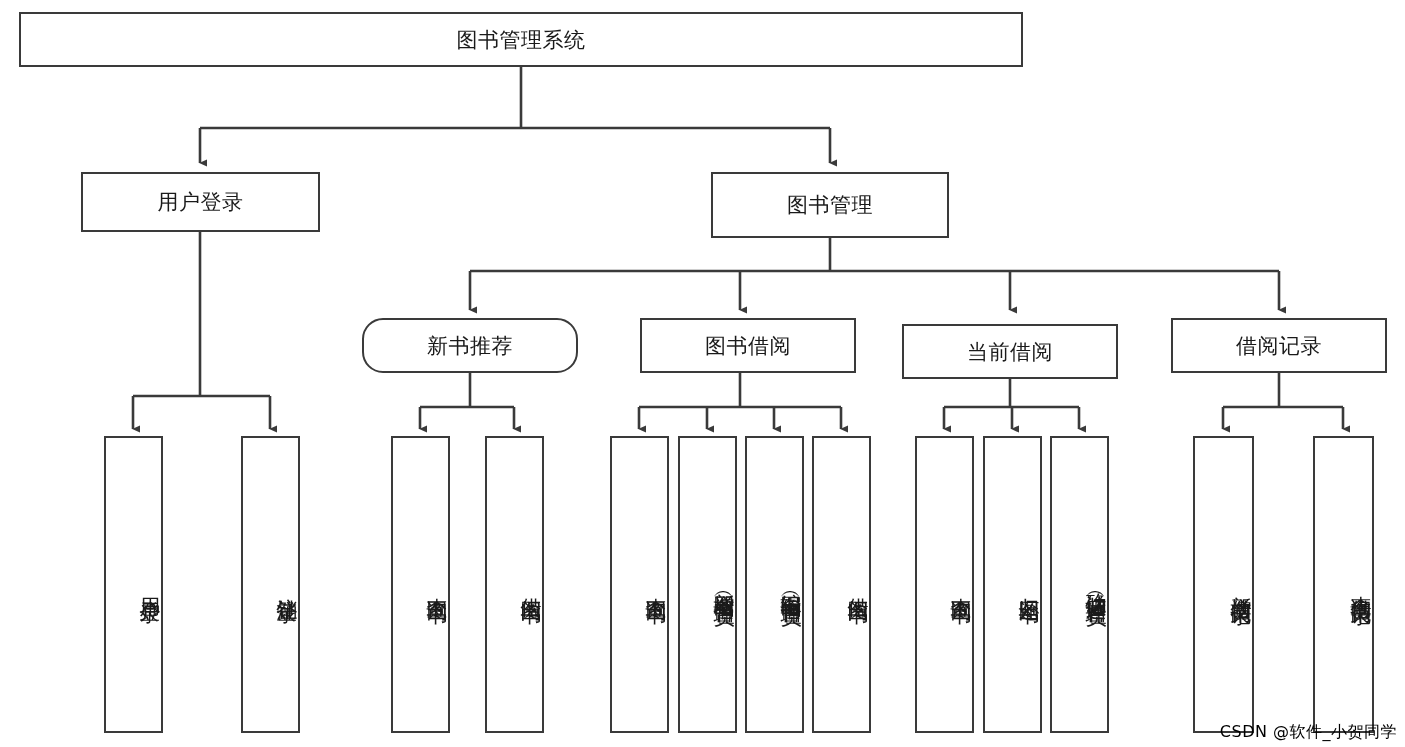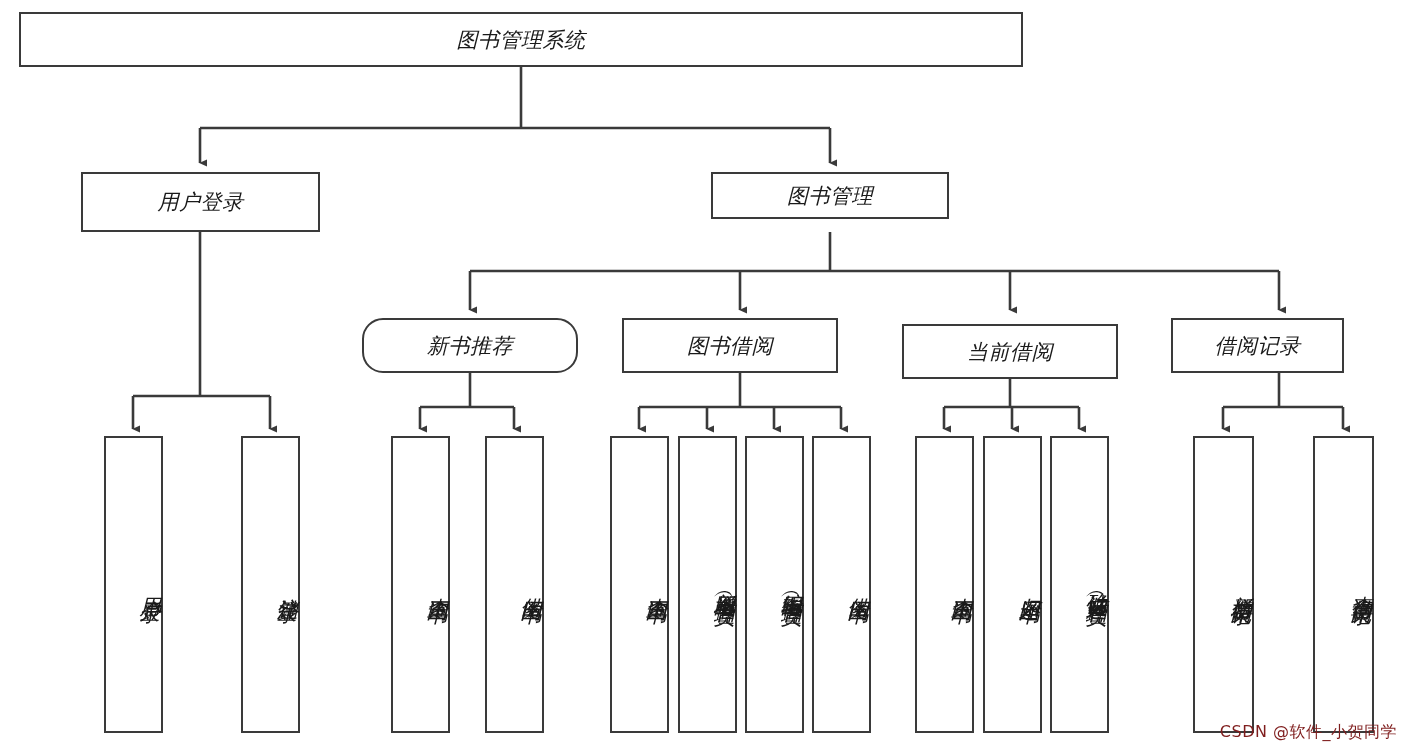--- a/index.html
+++ b/index.html
@@ -35,7 +35,6 @@
     align-items: center;
     justify-content: center;
     color: #1a1a1a;
-    font-style: italic;
   }
   .node.horizontal {
     font-size: 21px;

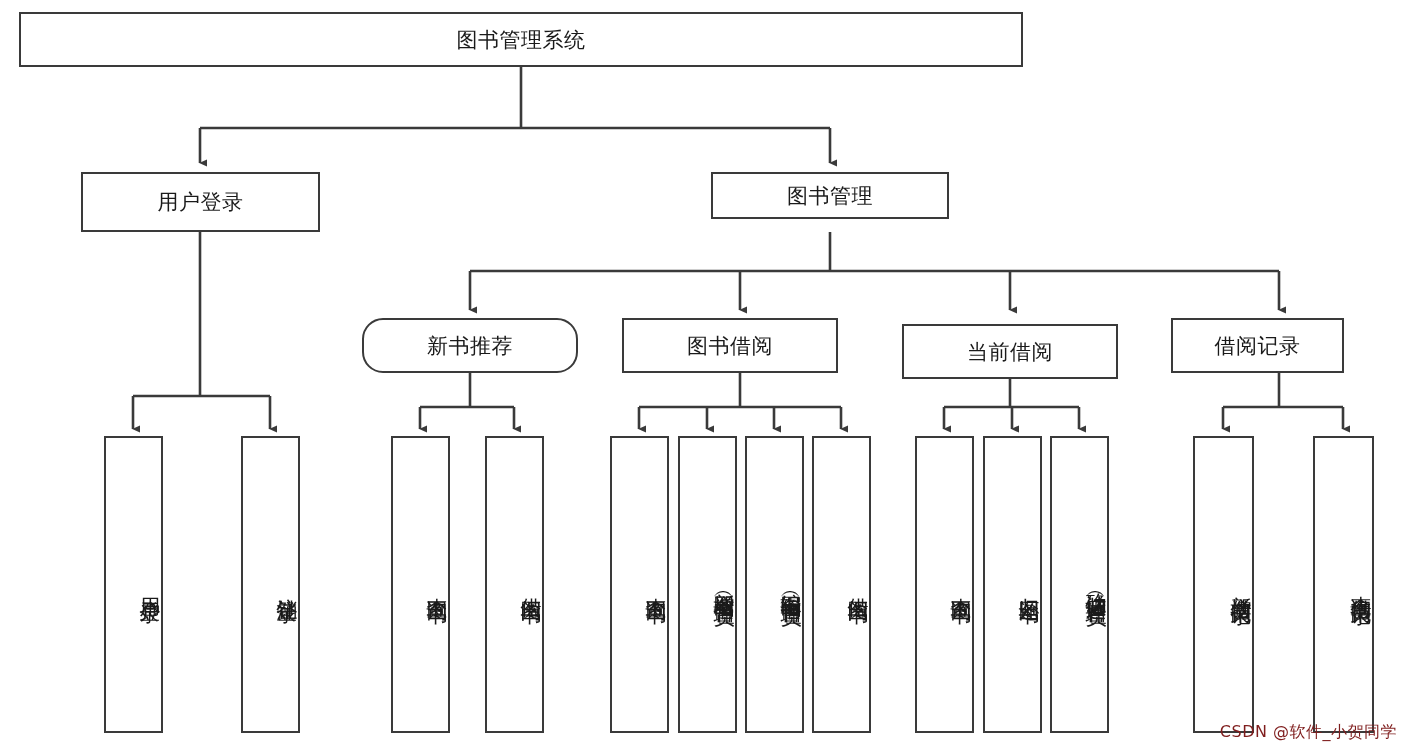--- a/index.html
+++ b/index.html
@@ -129,7 +129,7 @@
   <div class="node horizontal" style="left:81px; top:172px; width:239px; height:60px;">
     <span>用户登录</span>
   </div>
-  <div class="node horizontal" style="left:711px; top:172px; width:238px; height:47px;">
+  <div class="node horizontal" style="left:711px; top:172px; width:238px; height:66px;">
     <span>图书管理</span>
   </div>
 

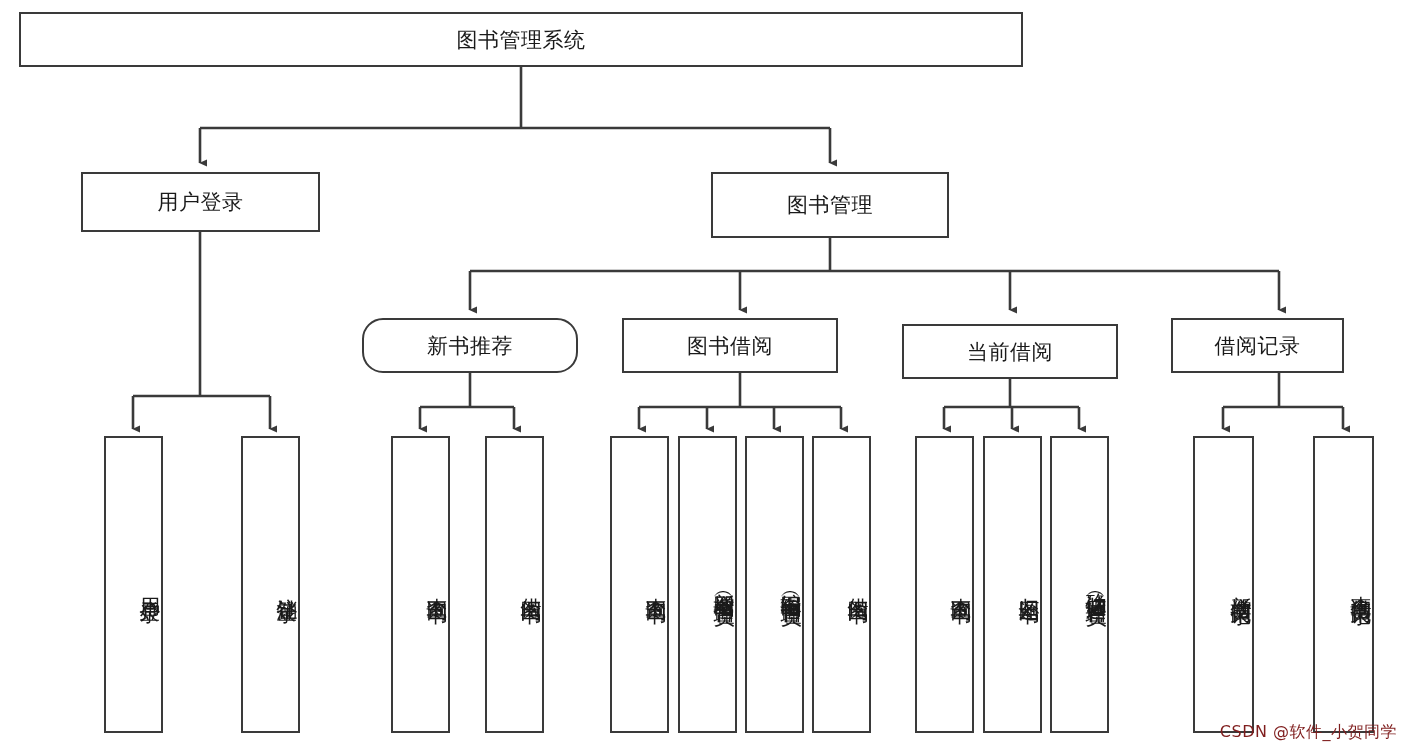--- a/index.html
+++ b/index.html
@@ -136,7 +136,7 @@
   <div class="node horizontal" style="left:362px; top:318px; width:216px; height:55px;border-radius:21px;">
     <span>新书推荐</span>
   </div>
-  <div class="node horizontal" style="left:622px; top:318px; width:216px; height:55px;">
+  <div class="node horizontal" style="left:640px; top:318px; width:216px; height:55px;">
     <span>图书借阅</span>
   </div>
   <div class="node horizontal" style="left:902px; top:324px; width:216px; height:55px;">

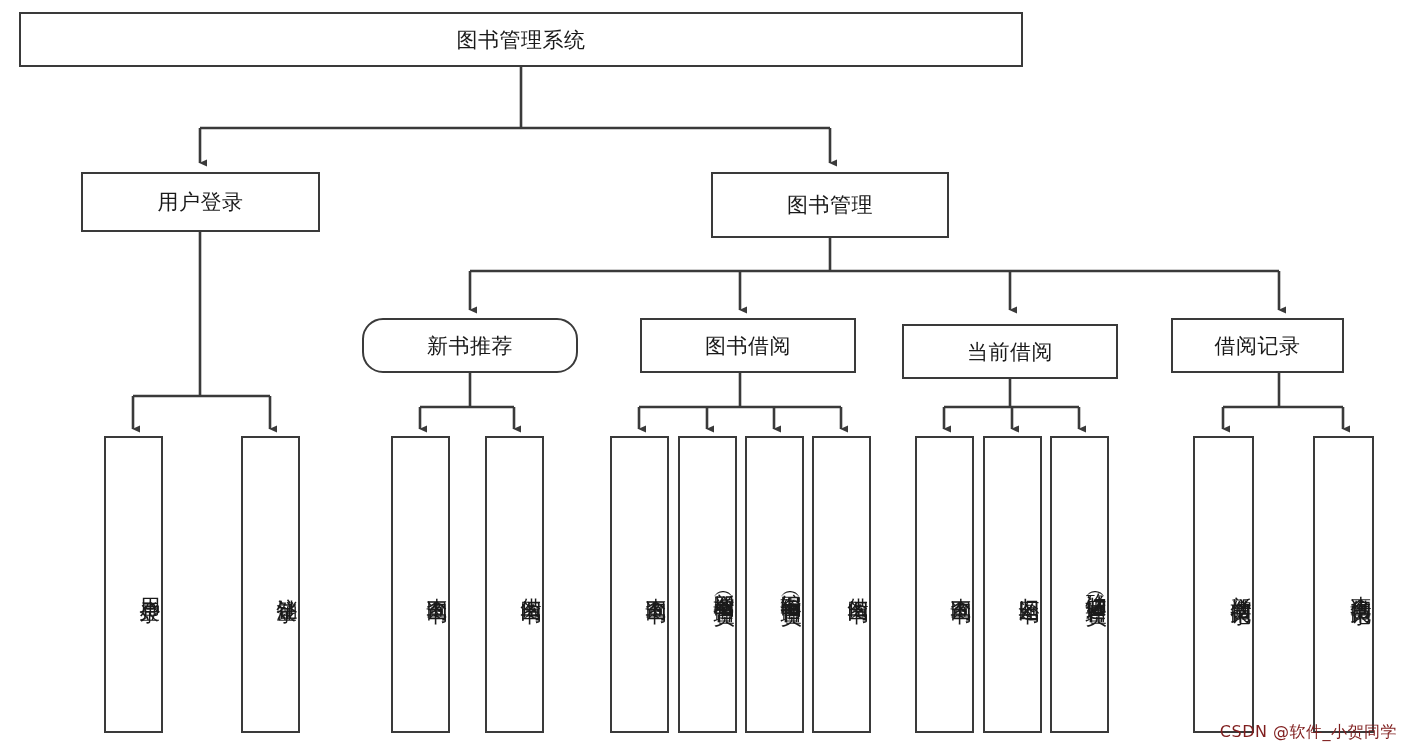--- a/index.html
+++ b/index.html
@@ -142,7 +142,7 @@
   <div class="node horizontal" style="left:902px; top:324px; width:216px; height:55px;">
     <span>当前借阅</span>
   </div>
-  <div class="node horizontal" style="left:1171px; top:318px; width:173px; height:55px;">
+  <div class="node horizontal" style="left:1171px; top:318px; width:216px; height:55px;">
     <span>借阅记录</span>
   </div>
 

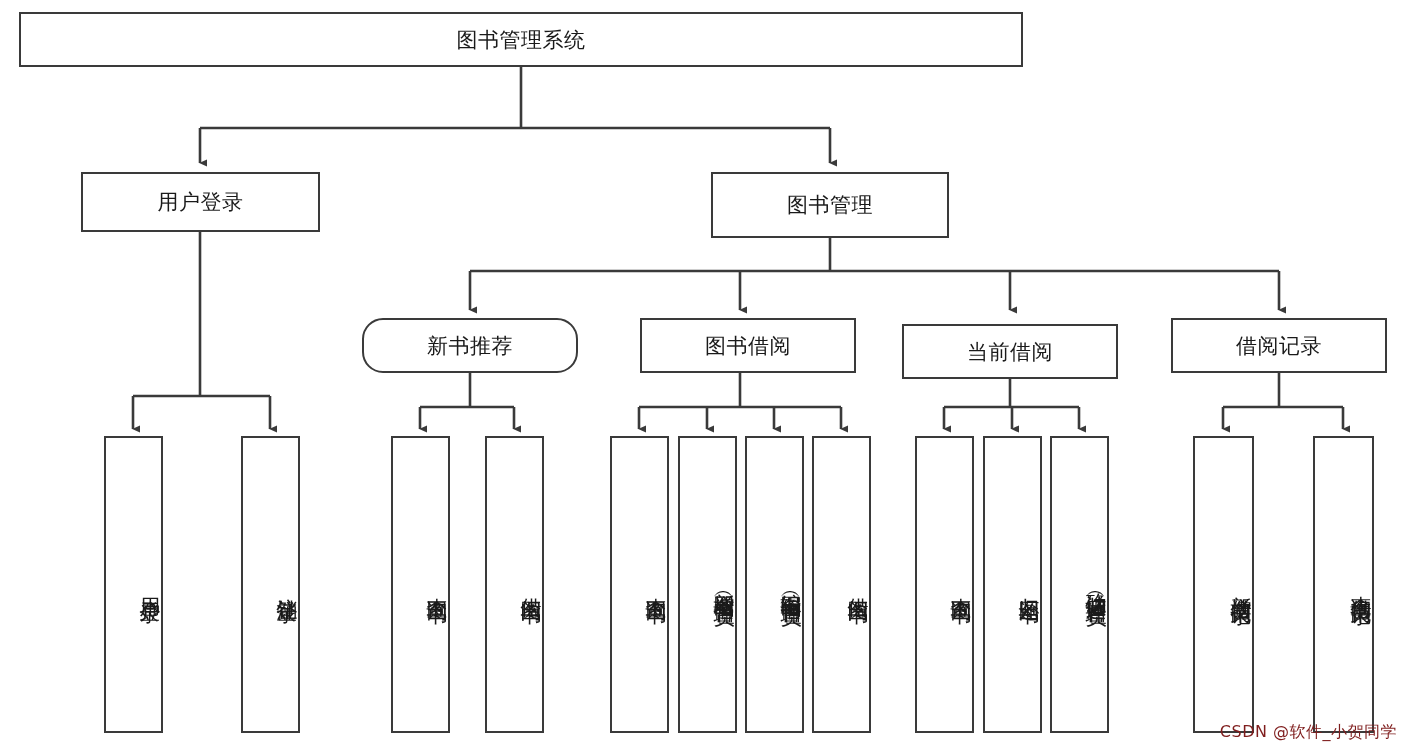--- a/index.html
+++ b/index.html
@@ -61,7 +61,7 @@
     right: 8px;
     bottom: 4px;
     font-size: 16px;
-    color: #7f1d1d;
+    color: #000000;
     letter-spacing: 0.5px;
     white-space: nowrap;
     pointer-events: none;

